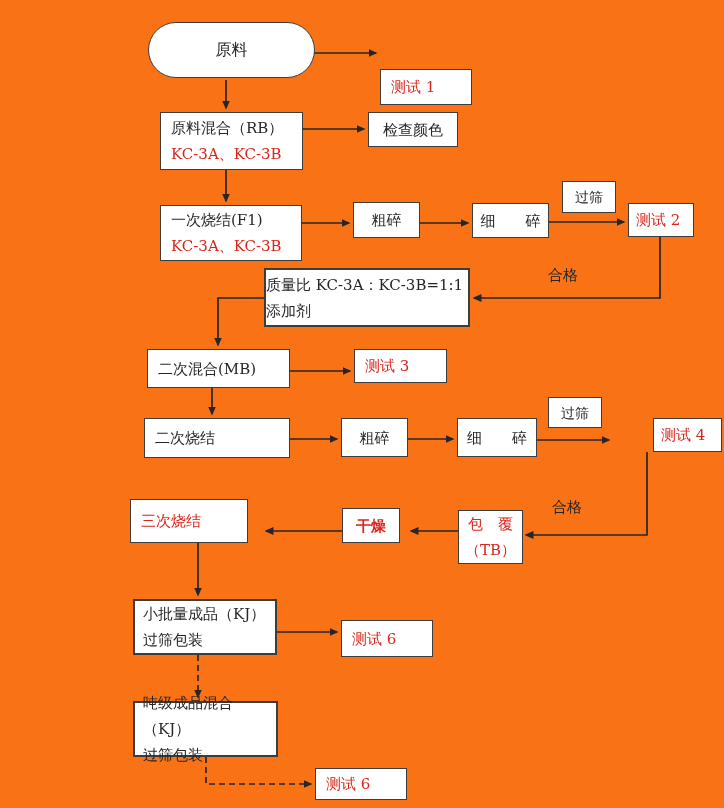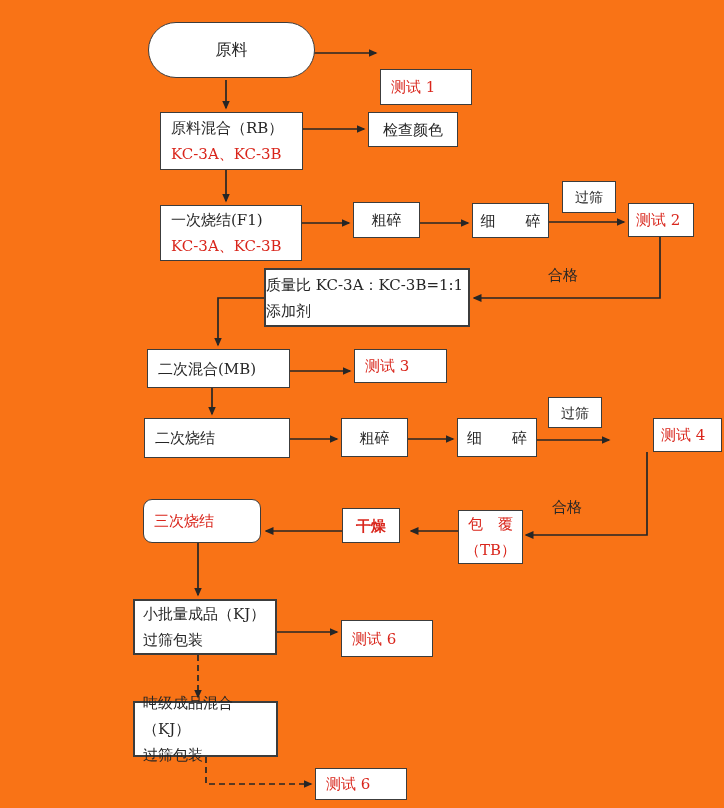--- a/index.html
+++ b/index.html
@@ -130,7 +130,7 @@
     <span class="line">测试 4</span>
   </div>
 
-  <div class="box pad red" style="left:143px;top:499px;width:118px;height:44px;border-radius:9px;">
+  <div class="box pad red" style="left:130px;top:499px;width:118px;height:44px;">
     <span class="line">三次烧结</span>
   </div>
 

